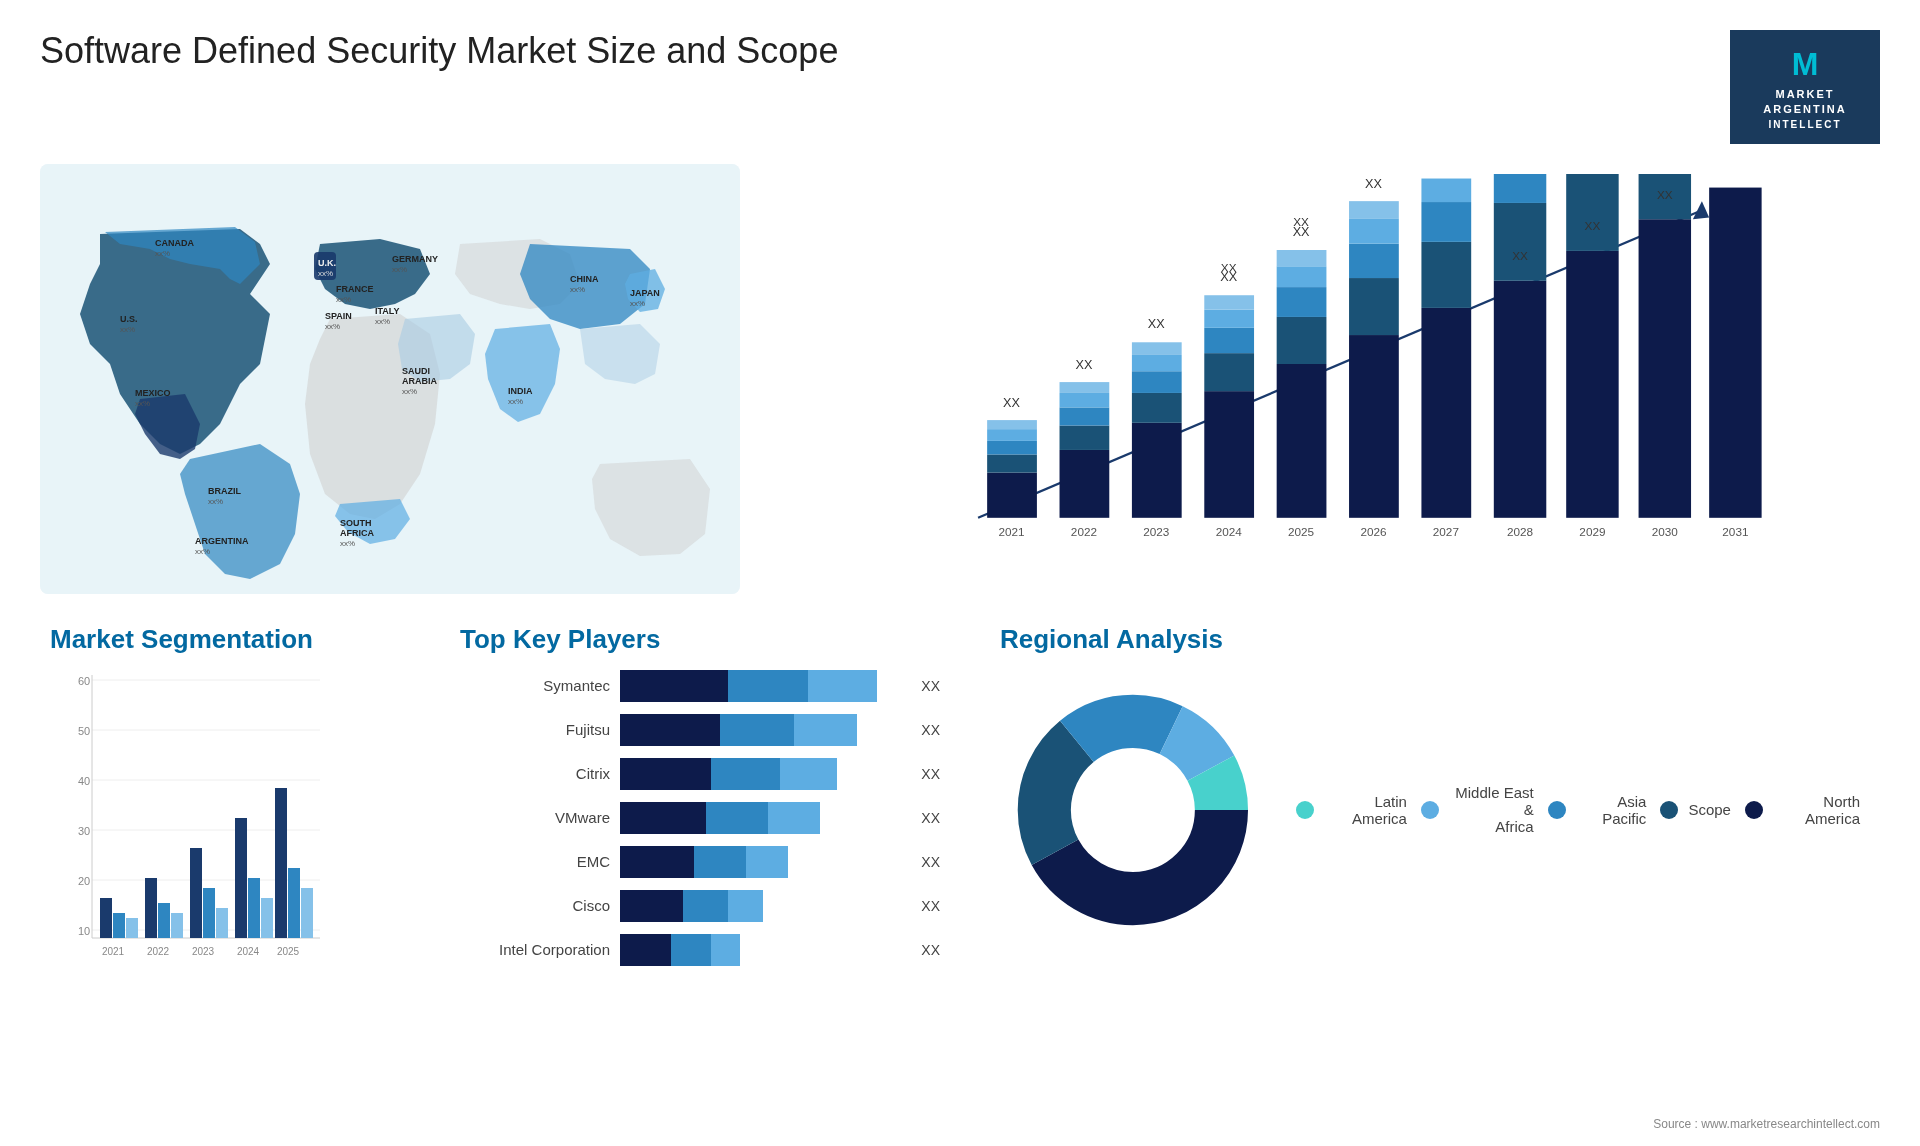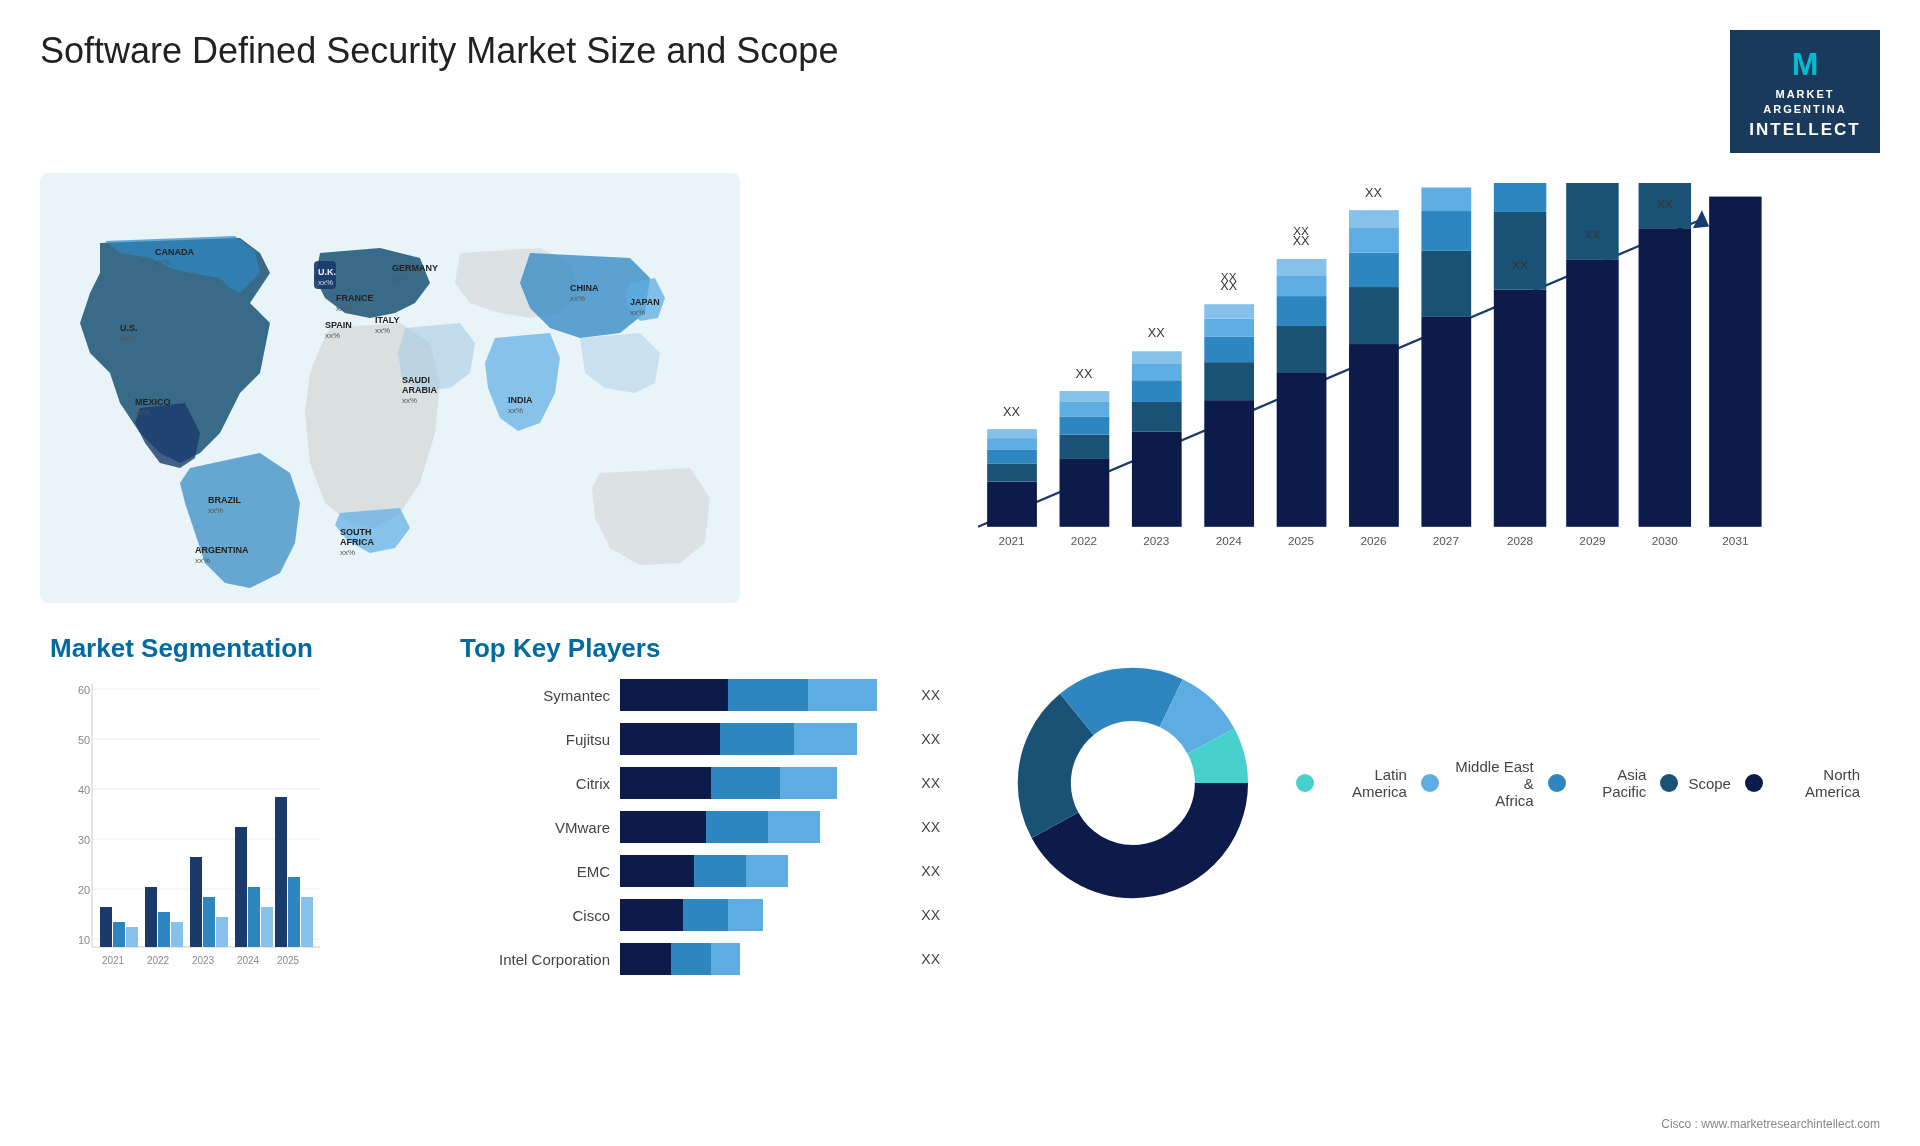--- a/index.html
+++ b/index.html
@@ -227,7 +227,7 @@
         <div style="color:#00bcd4; font-size:32px; font-weight:900;">M</div>
         <div style="font-size:11px; letter-spacing:2px;">MARKET</div>
         <div style="font-size:11px; letter-spacing:2px;">ARGENTINA</div>
-        <div style="font-size:17px; letter-spacing:2px;">INTELLECT</div>
+        <div style="font-size:10px; letter-spacing:2px;">INTELLECT</div>
       </div>
     </div>
   </div>

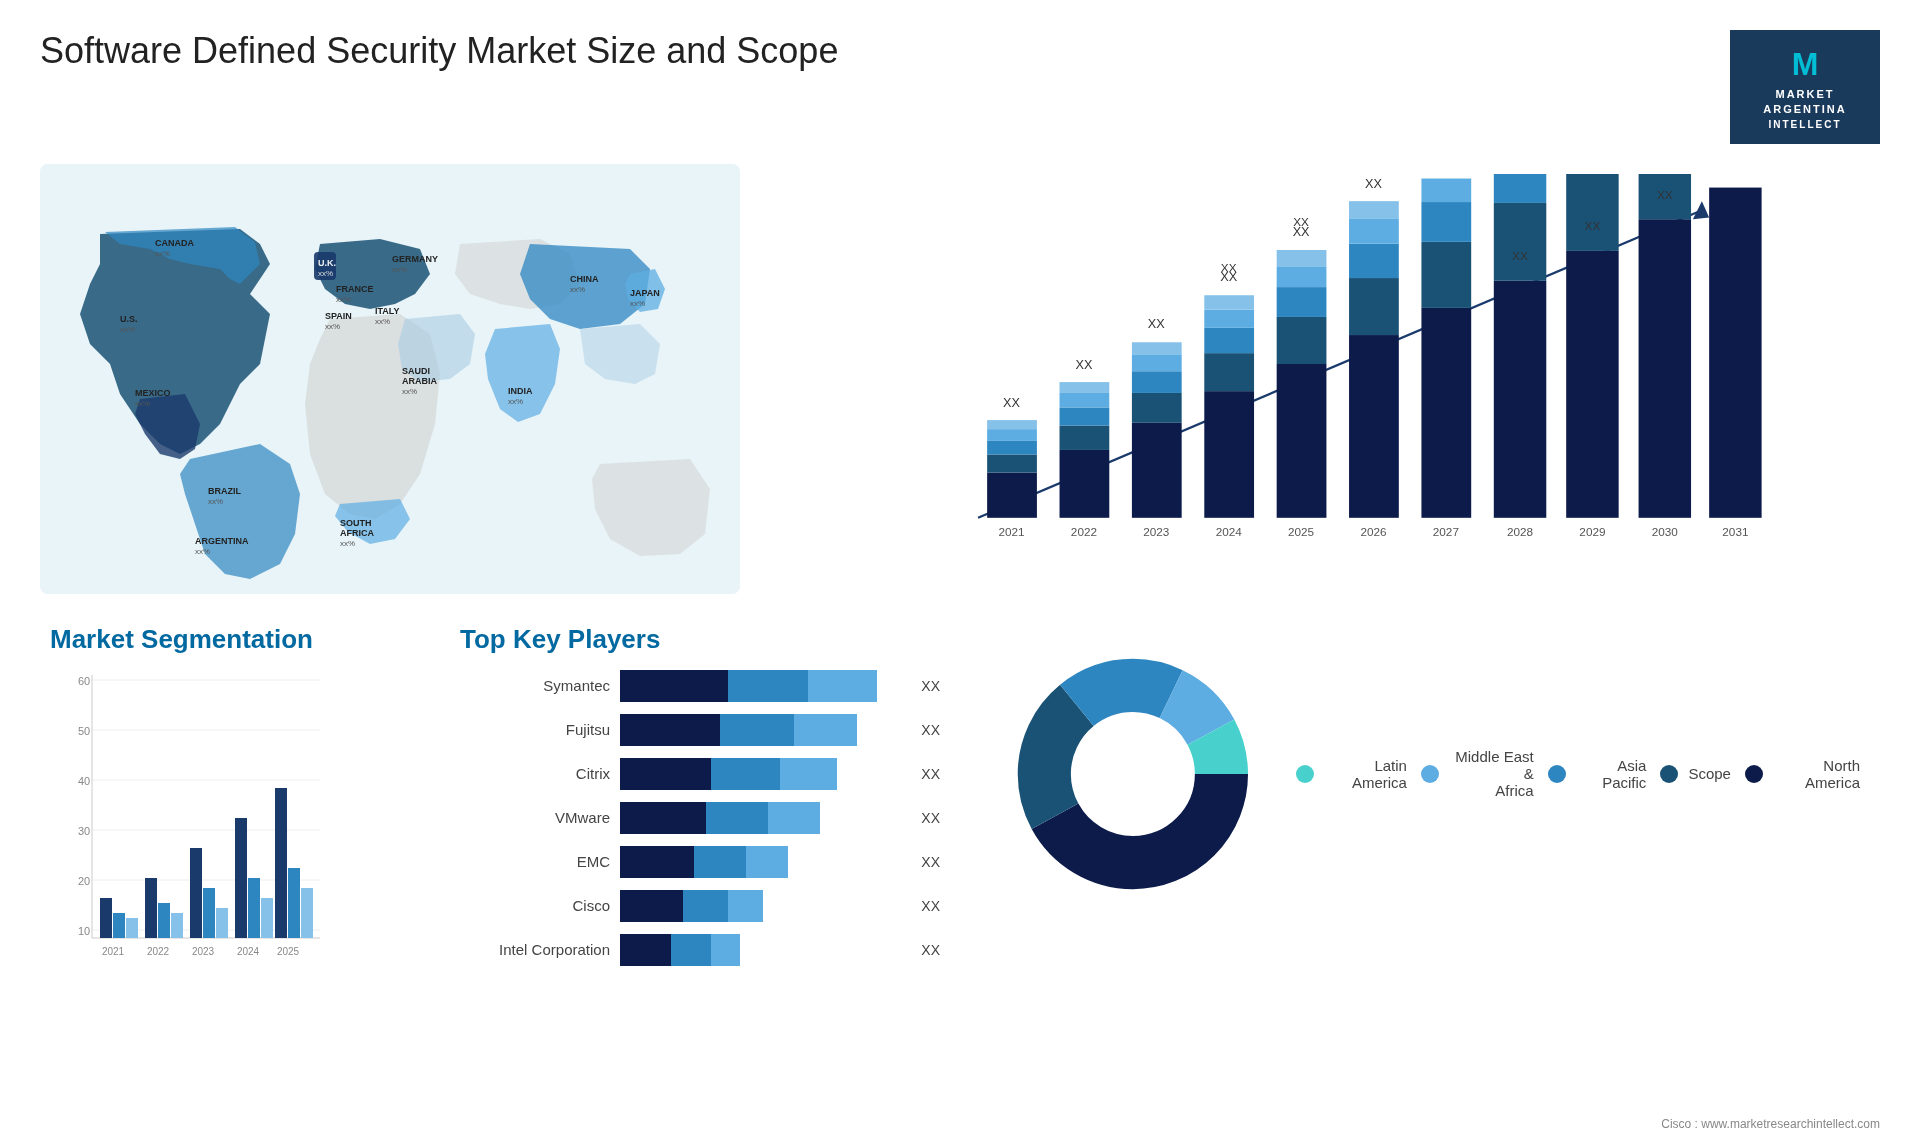--- a/index.html
+++ b/index.html
@@ -539,6 +539,7 @@
     </div>
 
     <div class="regional-container">
+      <div class="section-title">Regional Analysis</div>
       <div class="donut-legend-area">
         <svg class="donut-svg" viewBox="0 0 300 300">
 

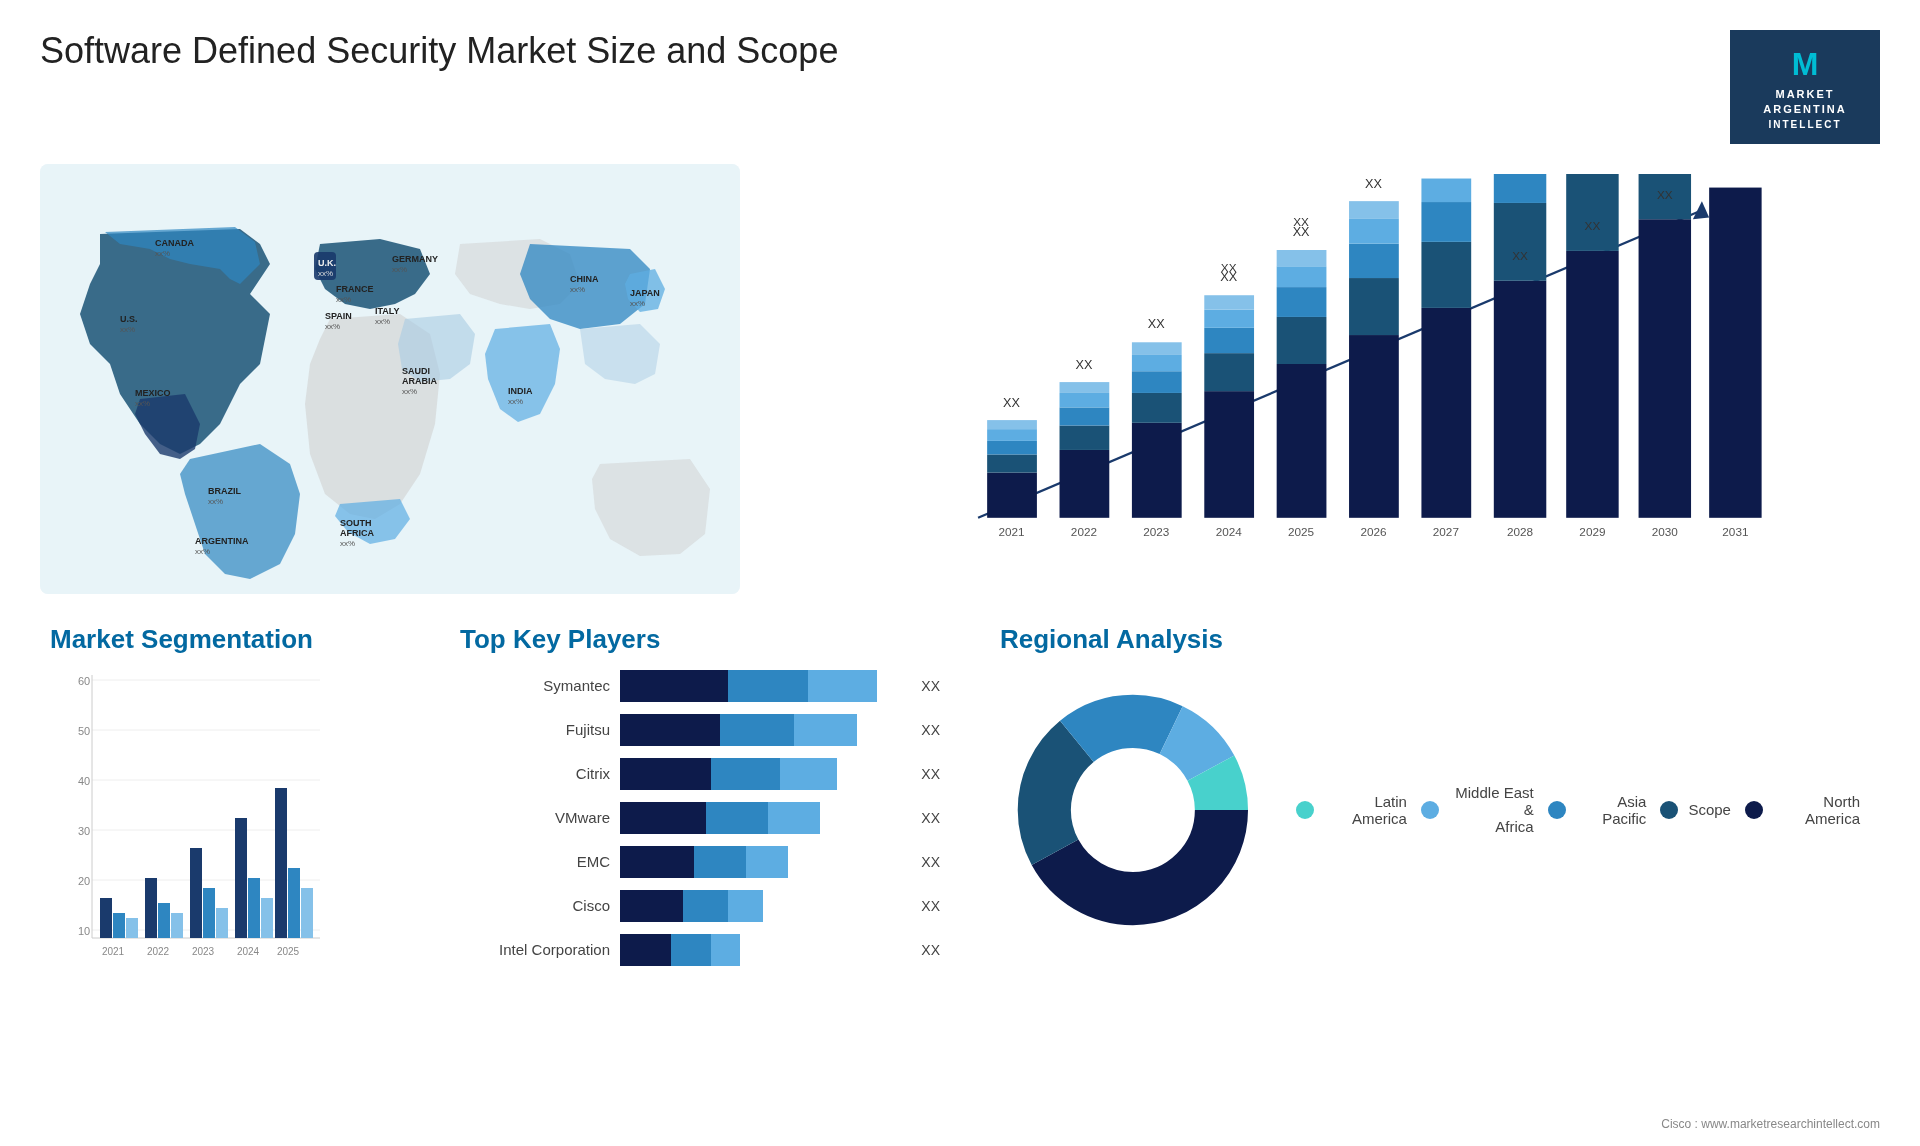--- a/index.html
+++ b/index.html
@@ -579,7 +579,7 @@
 
   </div>
 
-  <div class="source-text">Cisco : www.marketresearchintellect.com</div>
+  <div class="source-text">Source : www.marketresearchintellect.com</div>
 
 </div>
 

